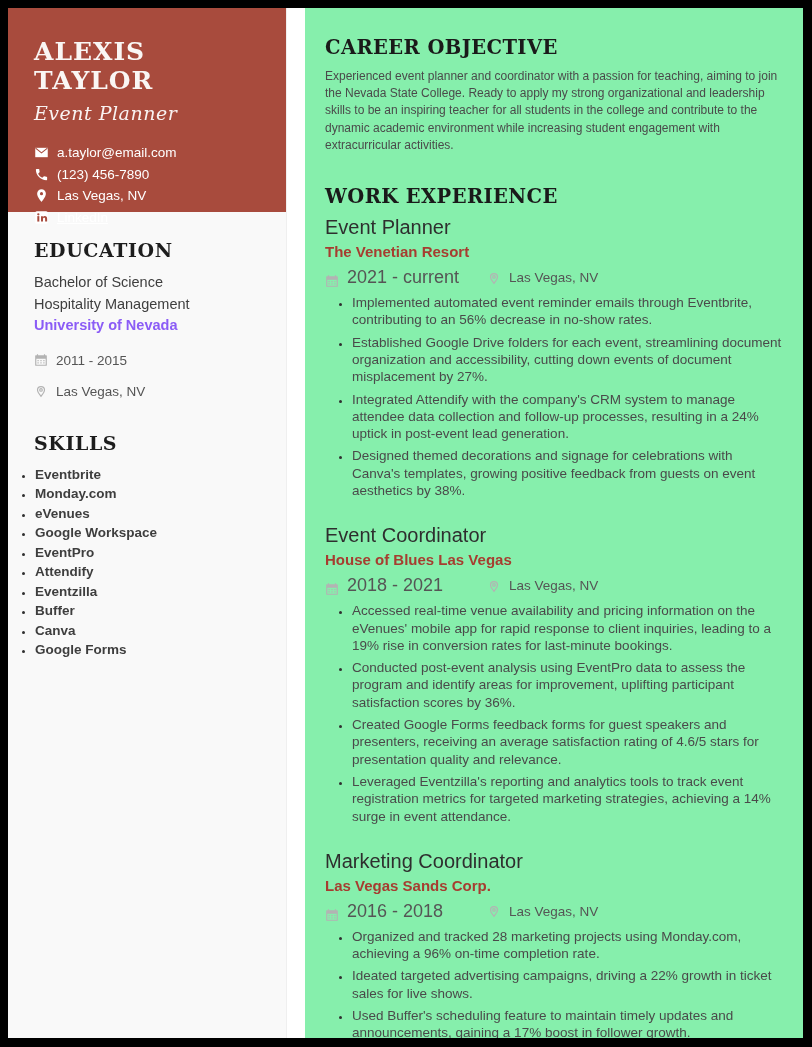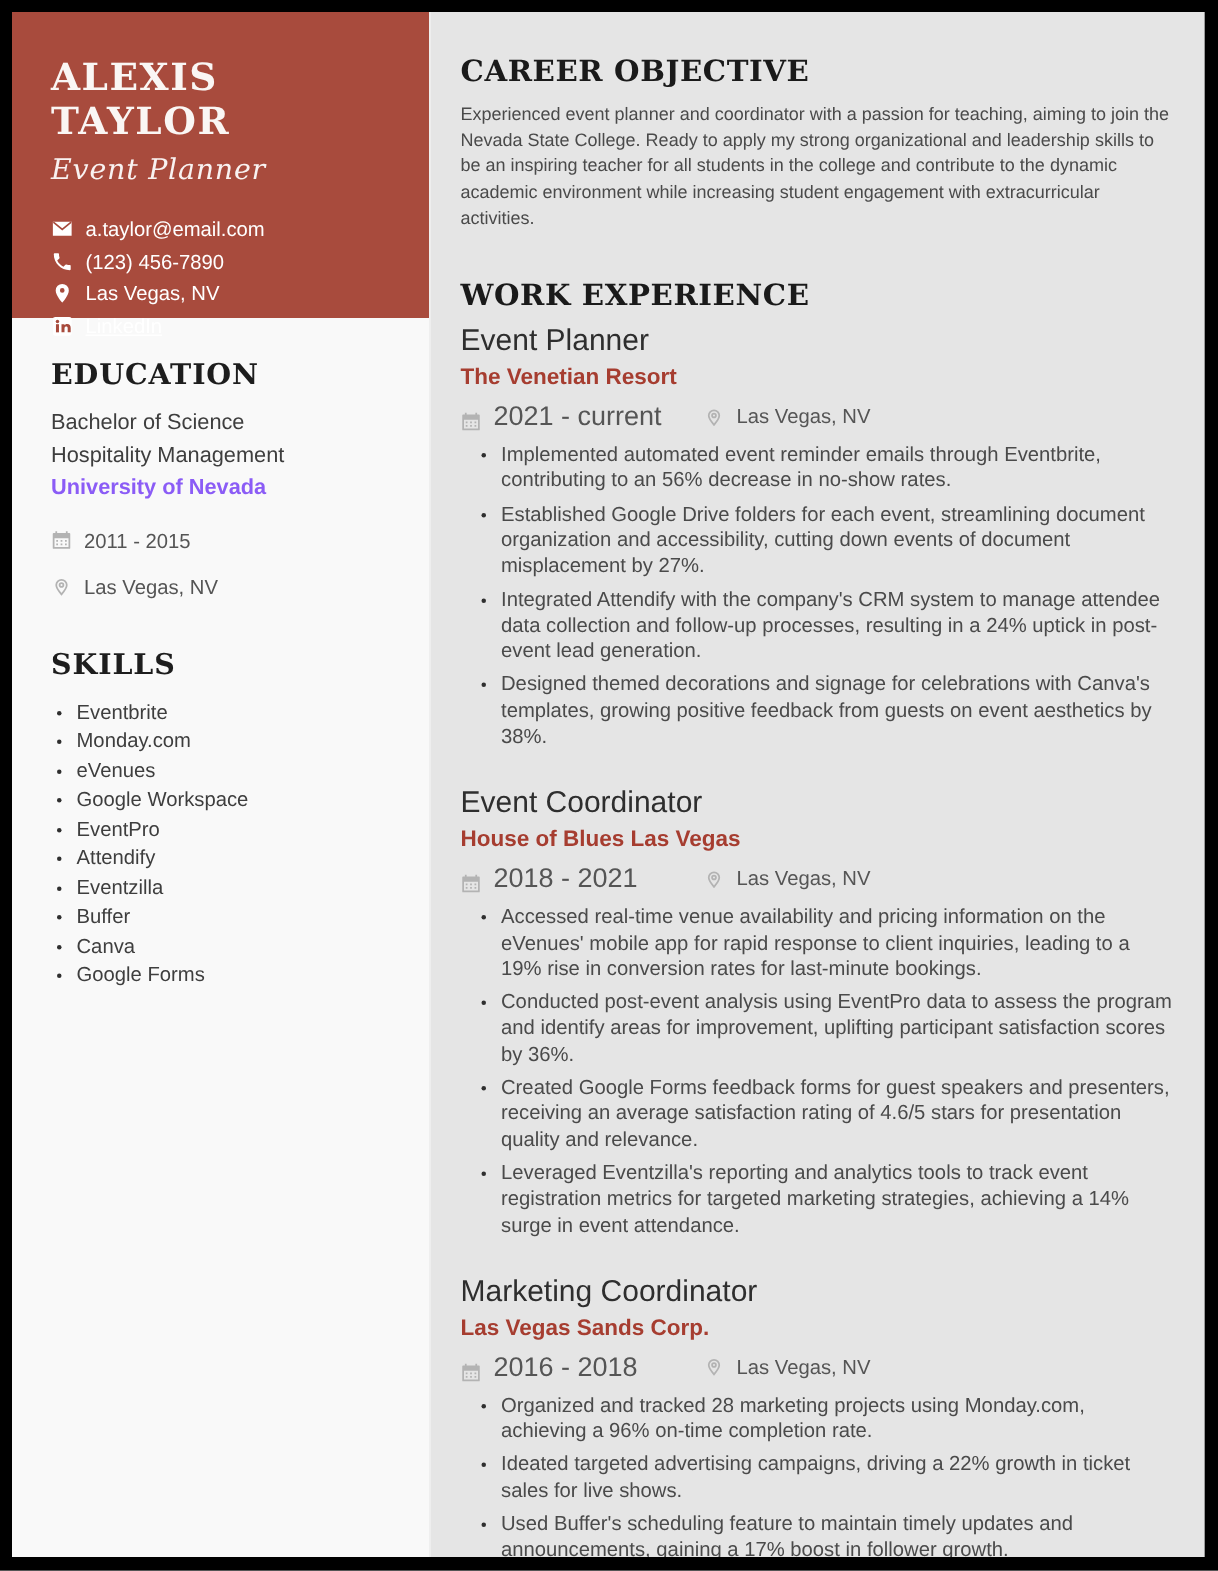--- a/index.html
+++ b/index.html
@@ -16,6 +16,7 @@
     background: #ffffff;
     display: flex;
     overflow: hidden;
+    gap: 18px;
   }
 
   

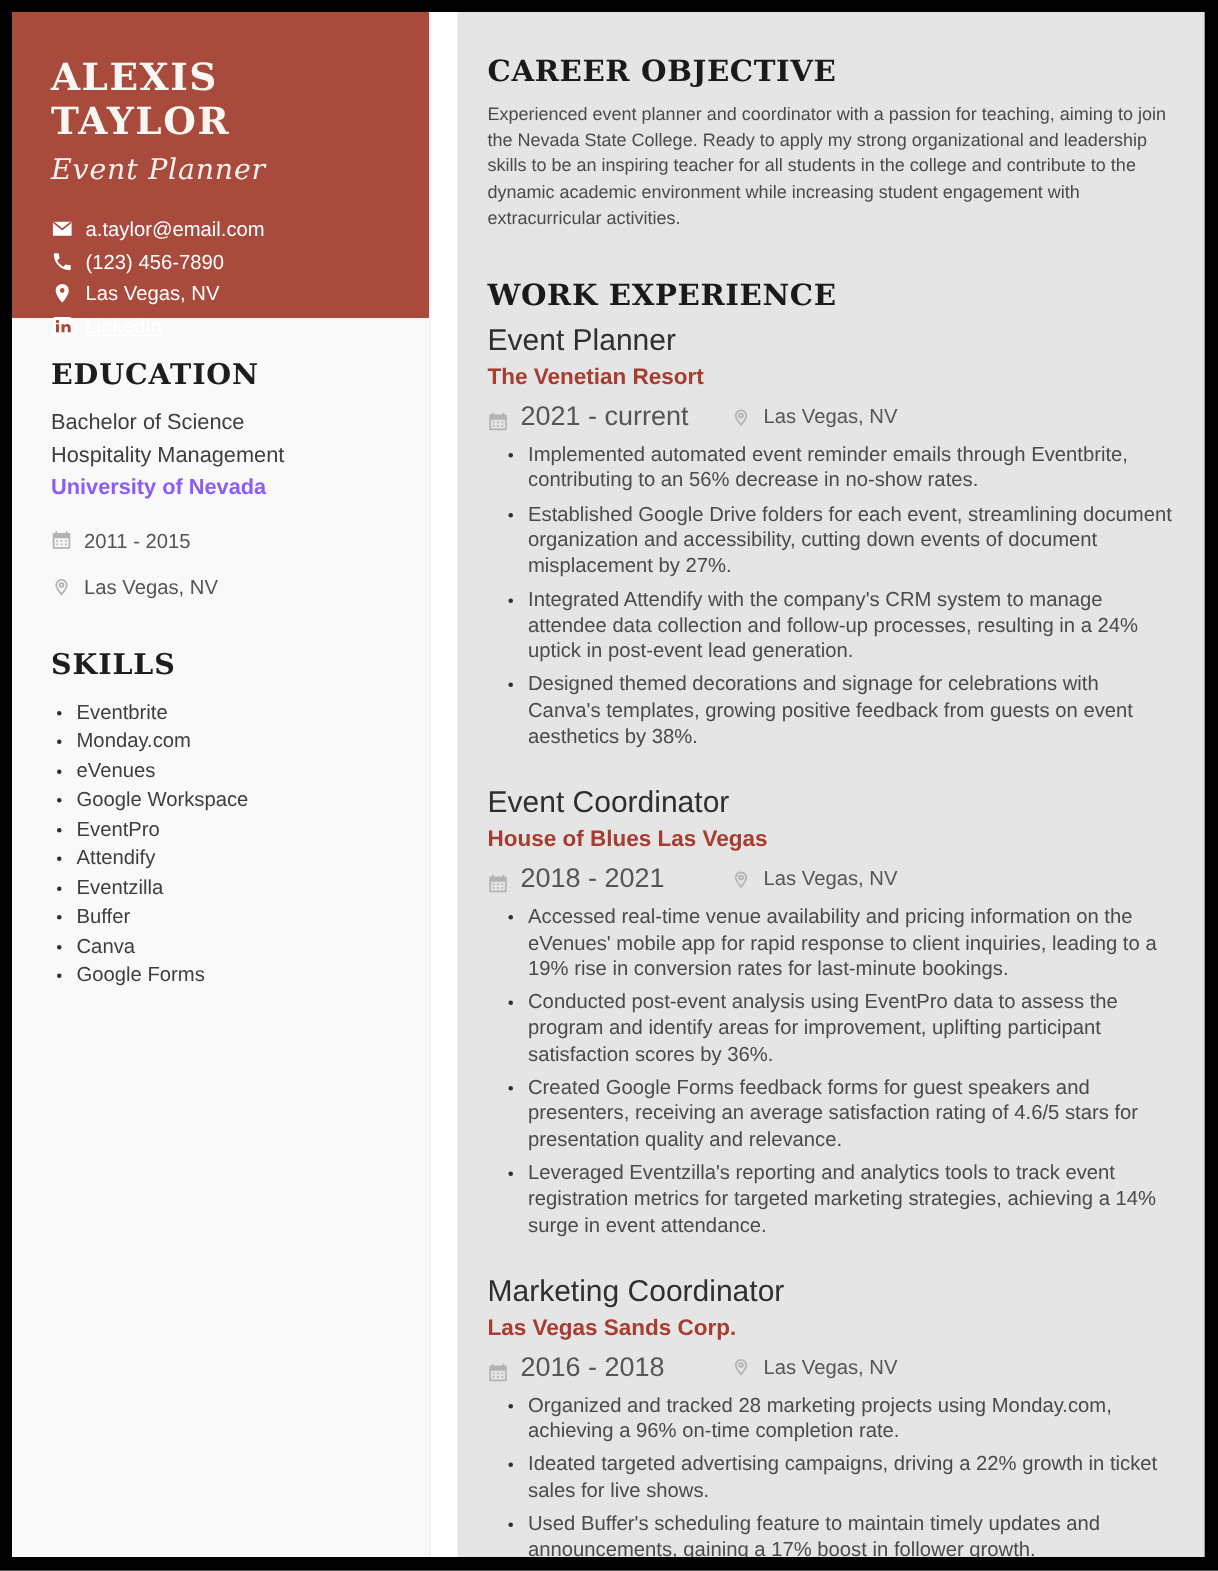--- a/index.html
+++ b/index.html
@@ -87,7 +87,7 @@
   
   .main {
     flex: 1 1 auto;
-    background: #e5e5e5;
+    background: #86efac;
     padding: 28px 20px 0 20px;
   }
   .main-heading {

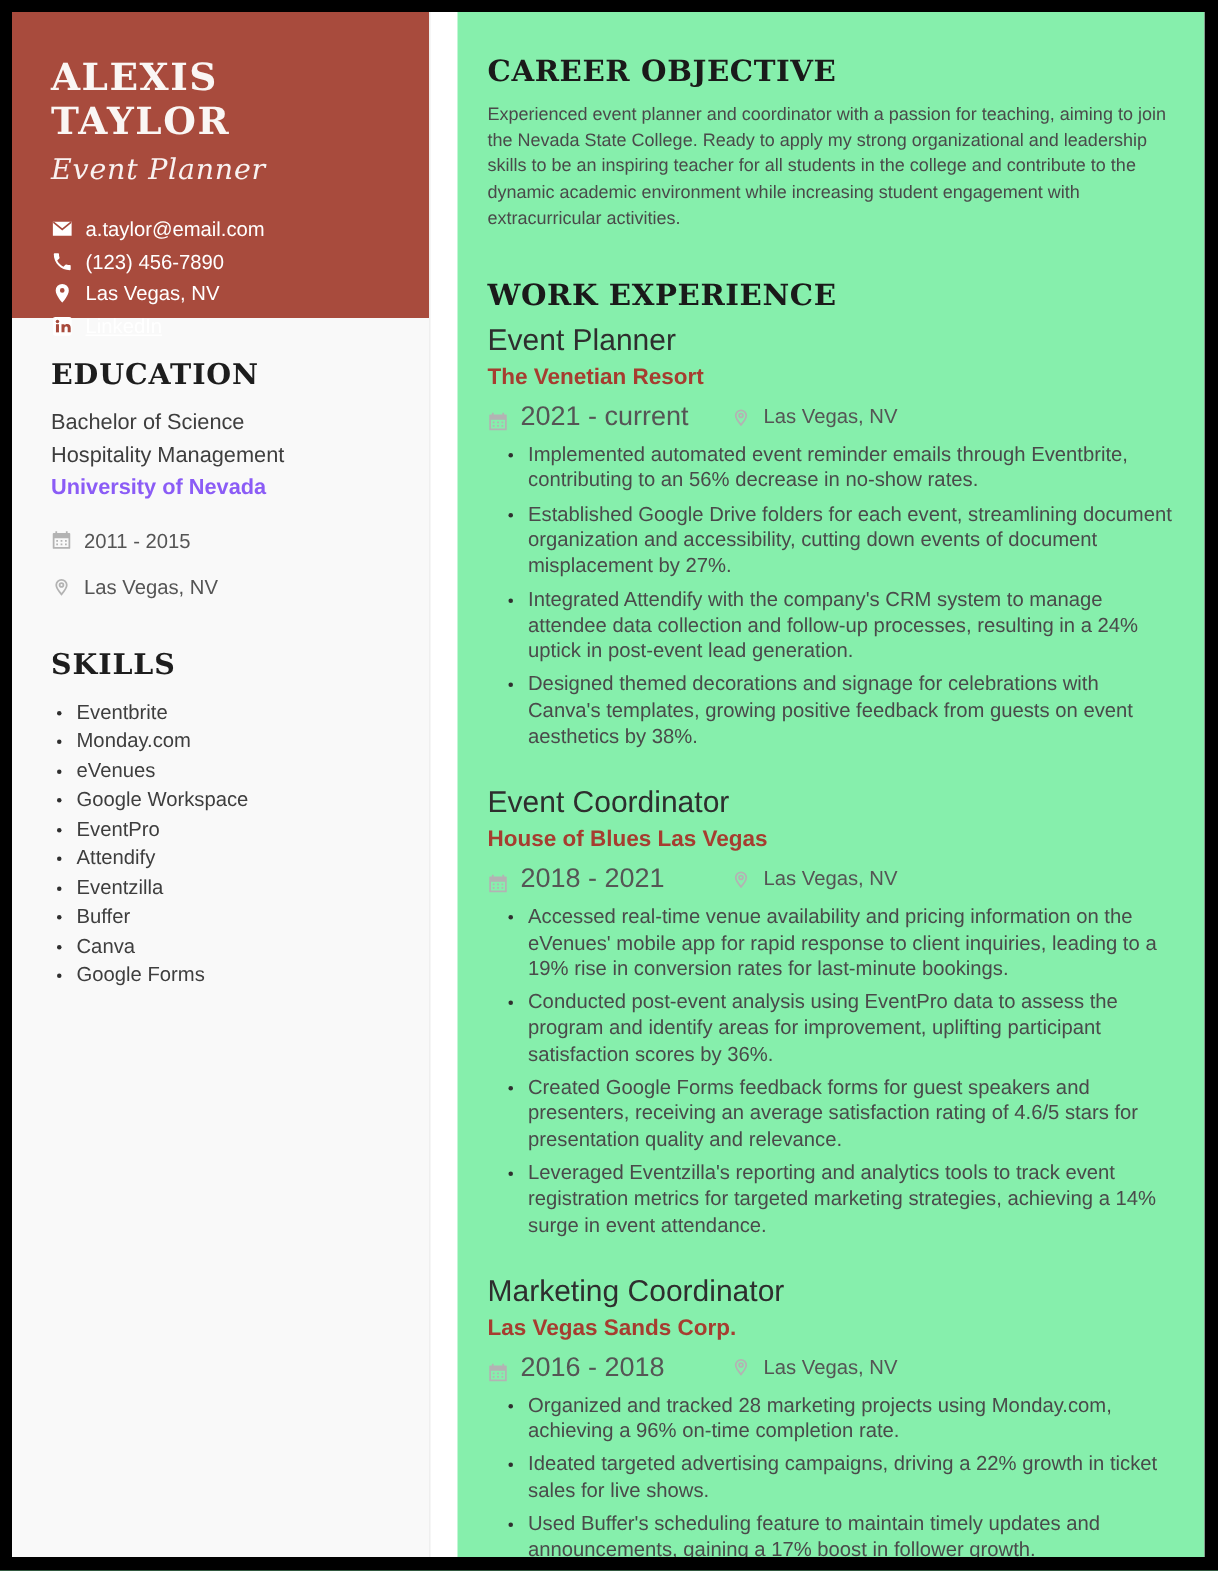--- a/index.html
+++ b/index.html
@@ -77,7 +77,7 @@
   .gicon svg { width: 14px; height: 14px; }
 
   .skills-section { margin-top: 33px; }
-  .skills-list { margin: 11px 0 0 17px; }
+  .skills-list { margin: 11px 0 0 1px; font-weight: bold; }
   .skills-list li {
     font-size: 13.5px; line-height: 19.5px;
     color: #3e3e3e;

